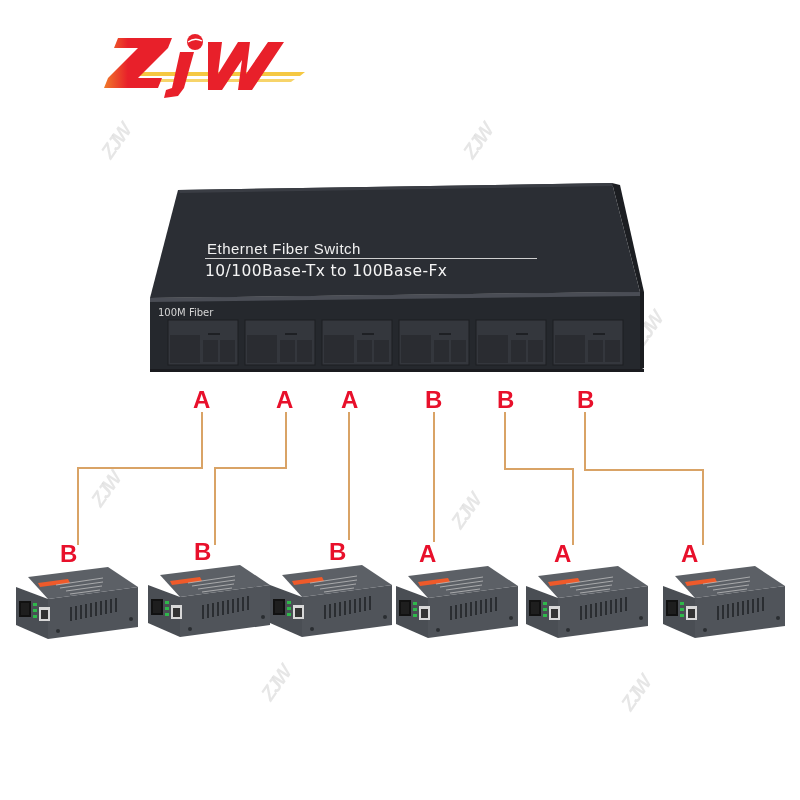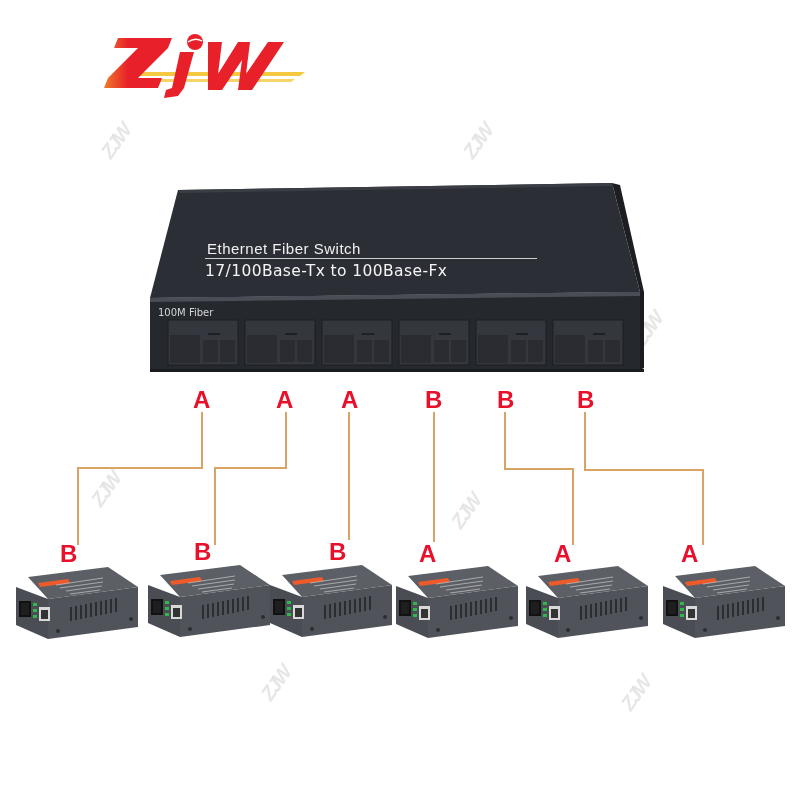--- a/index.html
+++ b/index.html
@@ -110,7 +110,7 @@
 </svg>
 <div class="switch-text-1">Ethernet Fiber Switch</div>
 <div class="switch-line"></div>
-<div class="switch-text-2">17/100Base-Tx to 100Base-Fx</div>
+<div class="switch-text-2">10/100Base-Tx to 100Base-Fx</div>
 <div class="fiber-label">100M Fiber</div>
 
 <svg class="diagram" viewBox="0 0 800 800">

